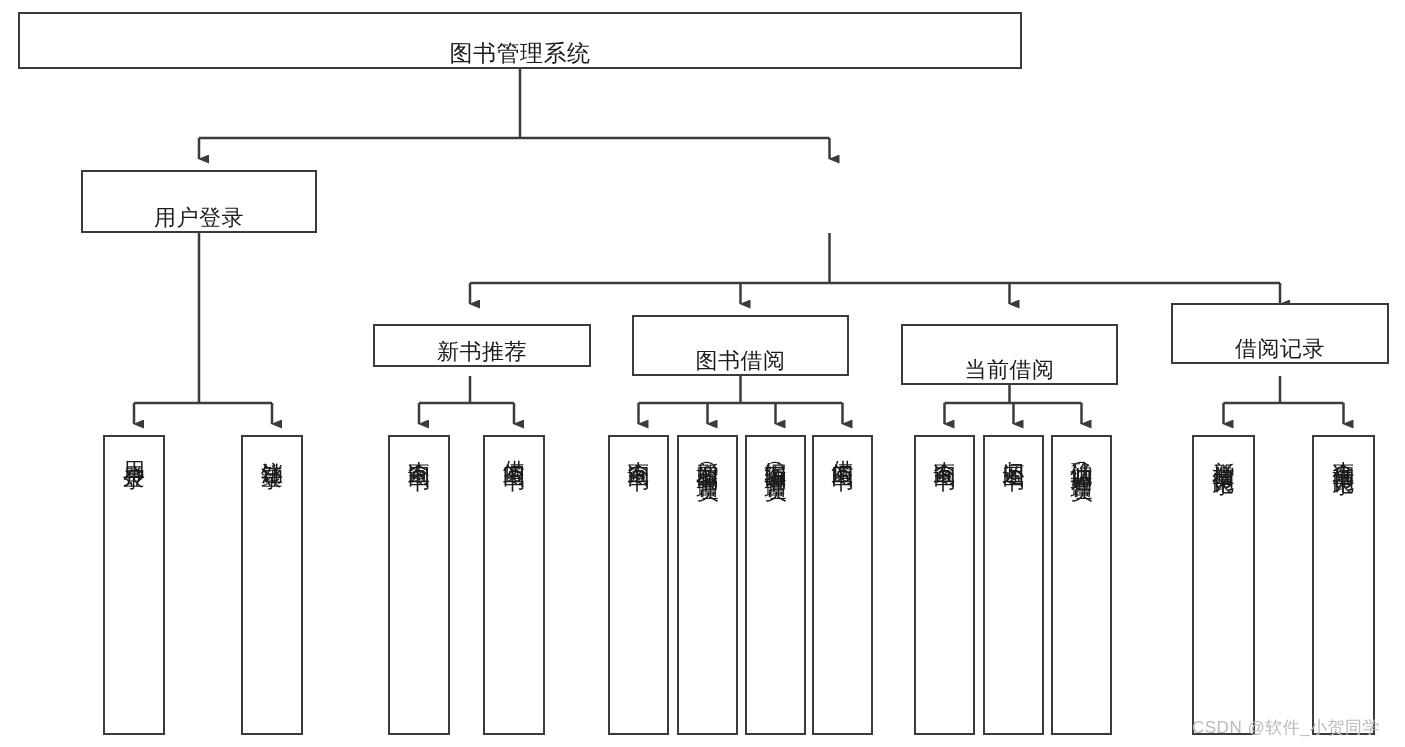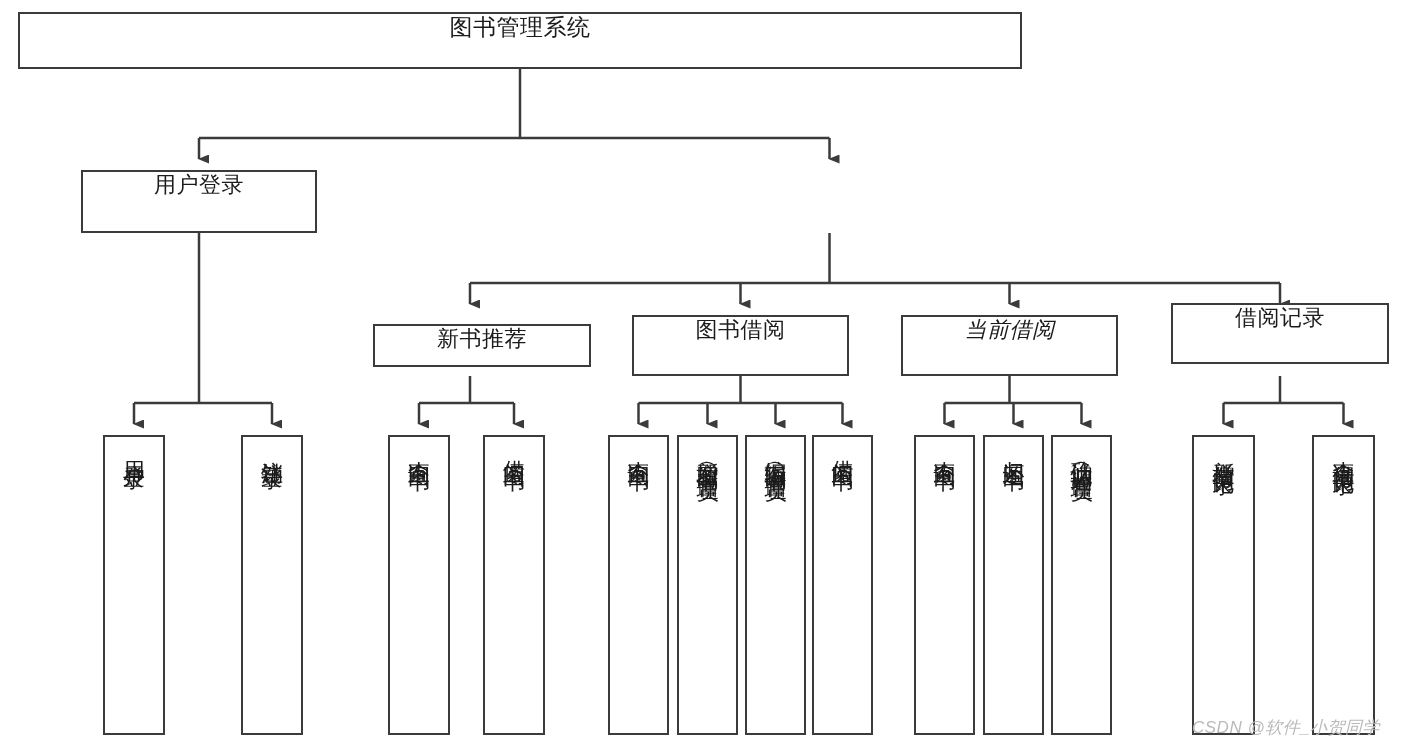--- a/index.html
+++ b/index.html
@@ -35,7 +35,7 @@
     background: #ffffff;
     border: 2.5px solid #3b3b3b;
     display: flex;
-    align-items: flex-start;
+    align-items: flex-end;
     justify-content: center;
     color: #1b1b1b;
     line-height: 1.18;

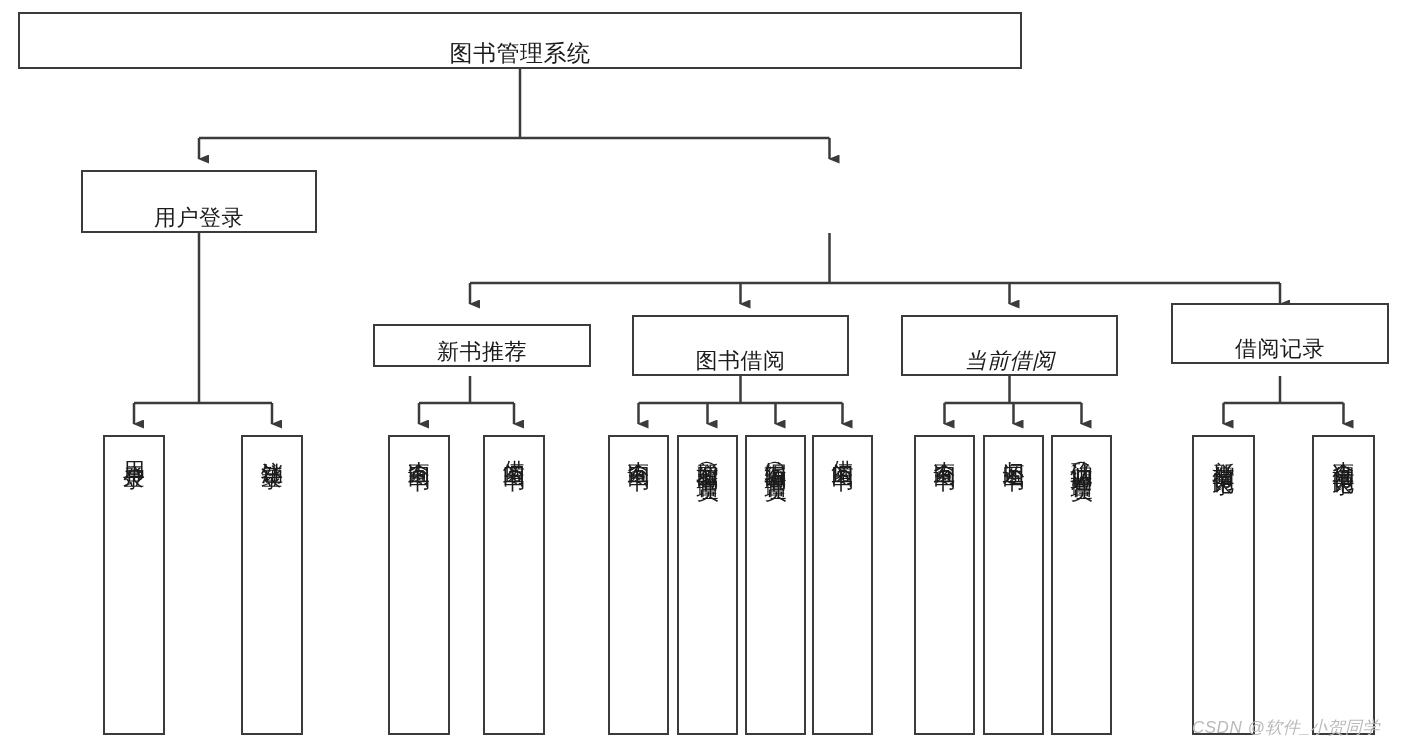--- a/index.html
+++ b/index.html
@@ -133,7 +133,7 @@
   <div class="node horizontal" style="left: 632px; top: 315px; width: 217px; height: 61px;">
     <span class="node-label">图书借阅</span>
   </div>
-  <div class="node horizontal" style="left: 901px; top: 315px; width: 217px; height: 61px; font-style: italic;">
+  <div class="node horizontal" style="left: 901px; top: 324px; width: 217px; height: 61px;">
     <span class="node-label">当前借阅</span>
   </div>
   <div class="node horizontal" style="left: 1171px; top: 303px; width: 218px; height: 61px;">

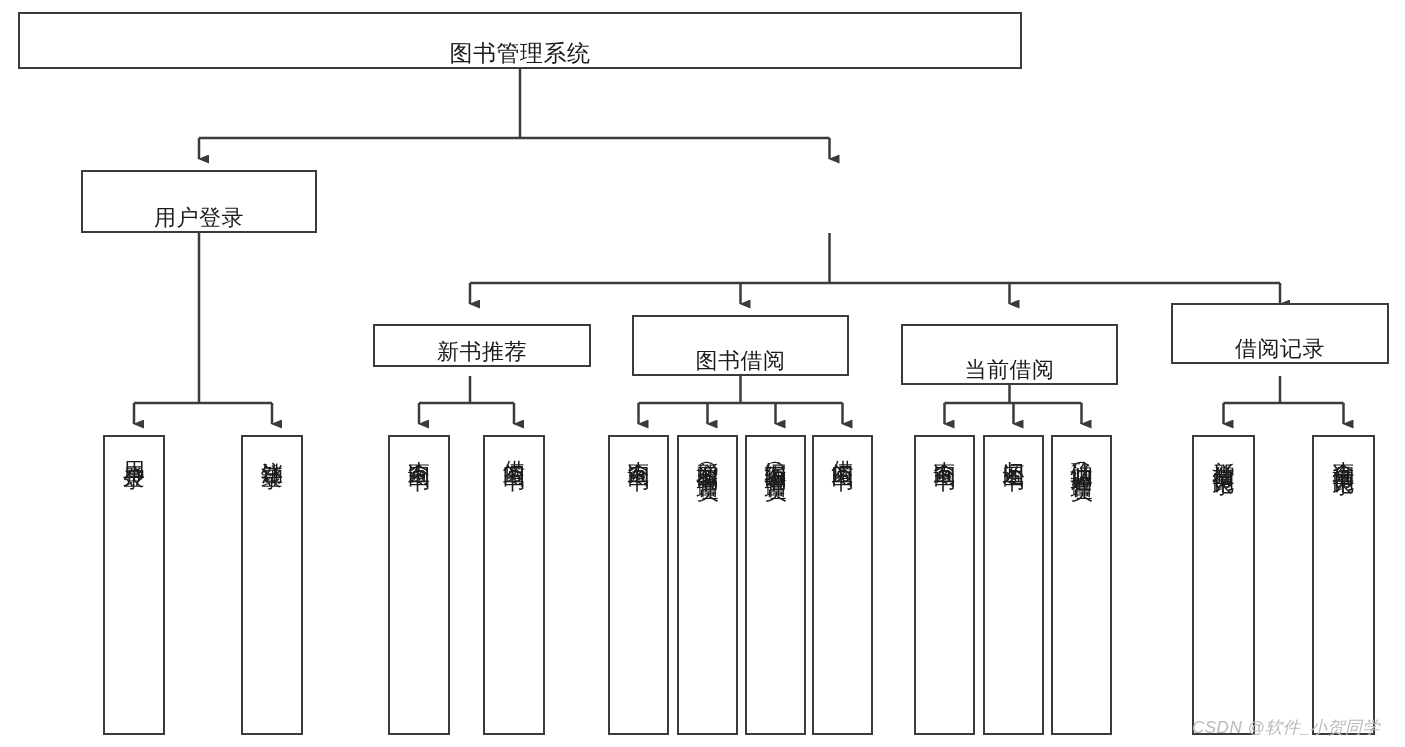--- a/index.html
+++ b/index.html
@@ -184,7 +184,7 @@
     <span class="node-label">查询借阅记录</span>
   </div>
 
-  <div class="watermark" style="left: 1192px; top: 716px; font-style: italic;">CSDN @软件_小贺同学</div>
+  <div class="watermark" style="left: 1192px; top: 716px;">CSDN @软件_小贺同学</div>
 
 </div>
 

